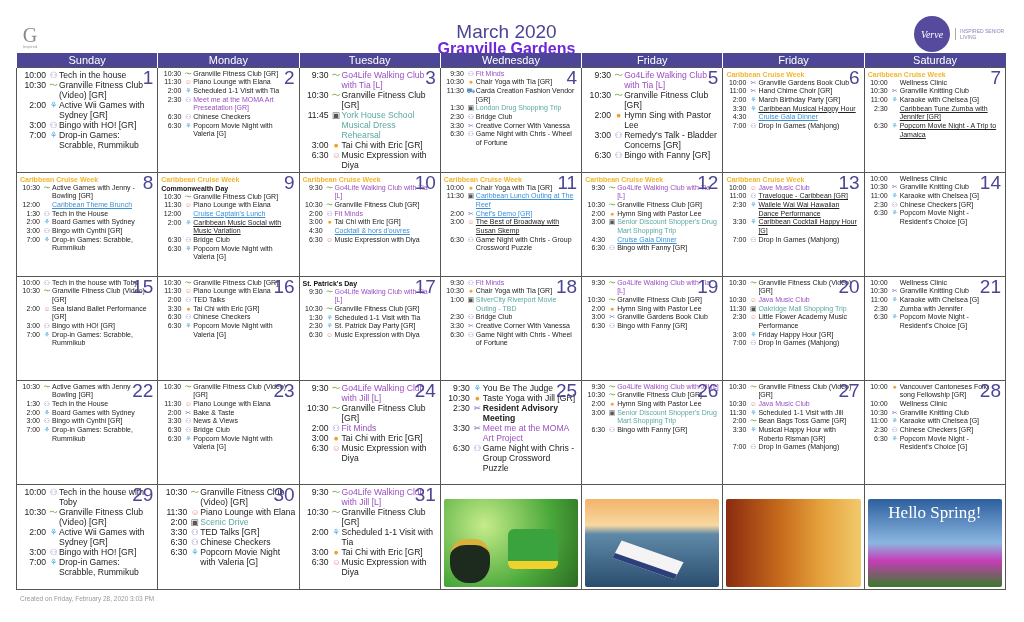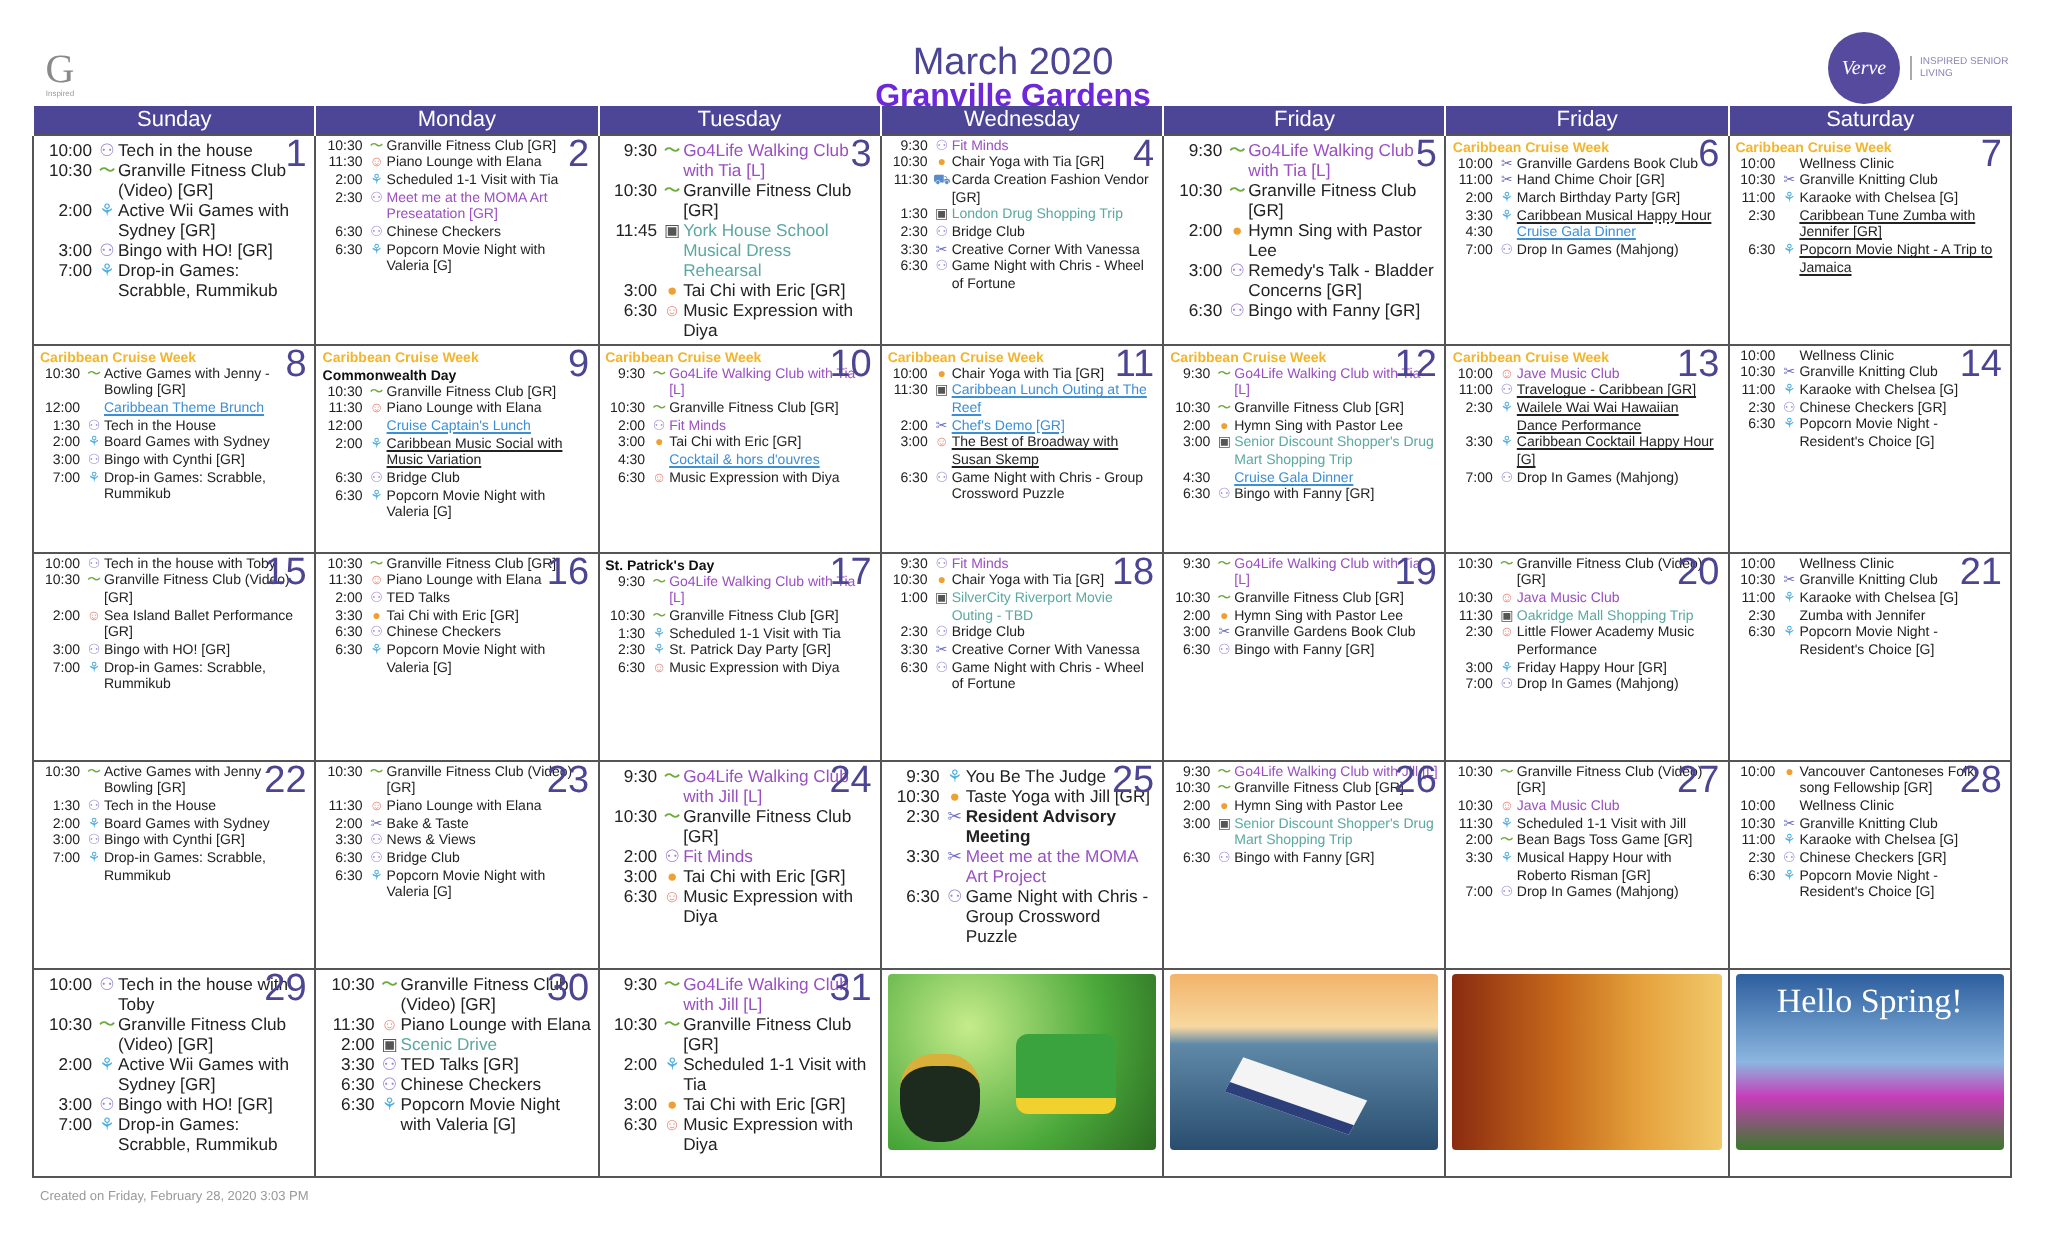--- a/index.html
+++ b/index.html
@@ -42,7 +42,7 @@
   .i-cart { color: #5a8ccc; }
   .i-art { color: #6f6fc6; }
   td.img { padding: 2px; }
-  .pic { width: 100%; height: 88px; border-radius: 2px; position: relative; overflow: hidden; }
+  .pic { width: 100%; height: 88px; border-radius: 2px; position: relative; overflow: hidden; margin-top: 12px; }
   .pic1 { background: radial-gradient(circle at 30% 30%, #c6ec8a, #4aa83a 60%, #2c6b22); }
   .pic2 { background: linear-gradient(#f3b36a 0%, #f7d8a0 30%, #5f89a8 40%, #2a4d6e 100%); }
   .pic3 { background: linear-gradient(90deg, #8a2b10, #c66a1c 40%, #e5a13c 70%, #f1c96b); }

